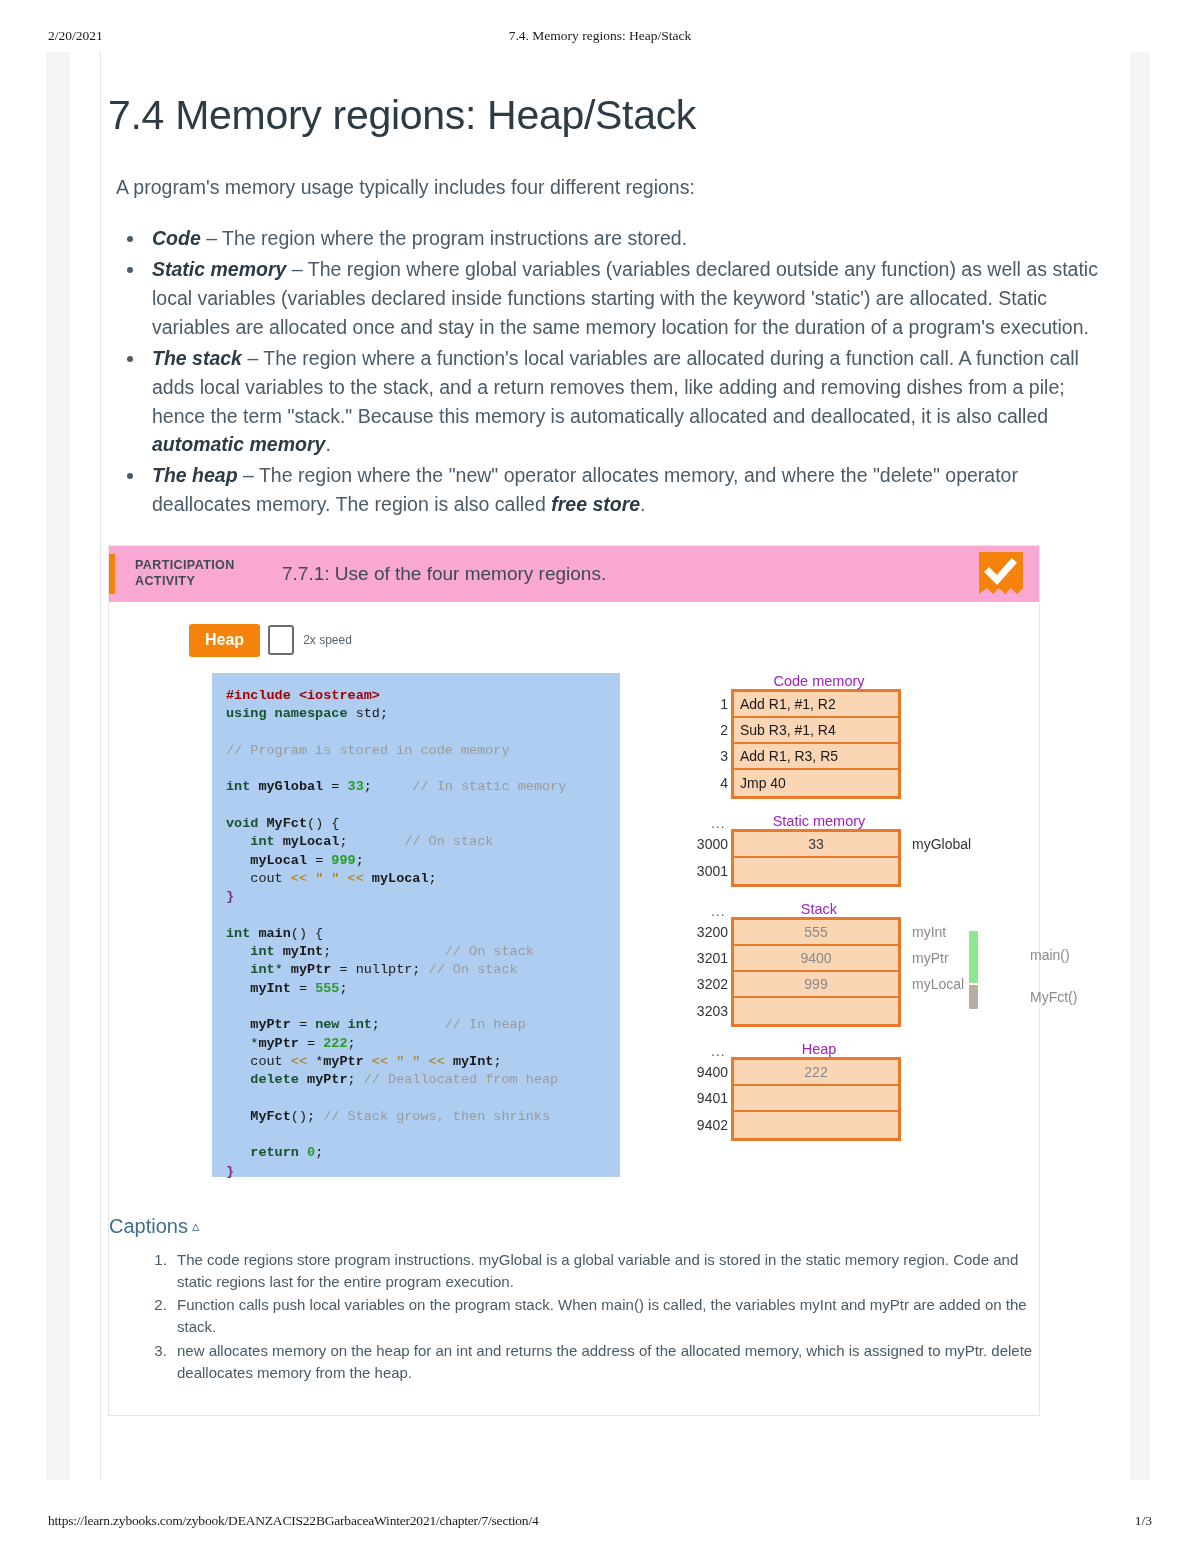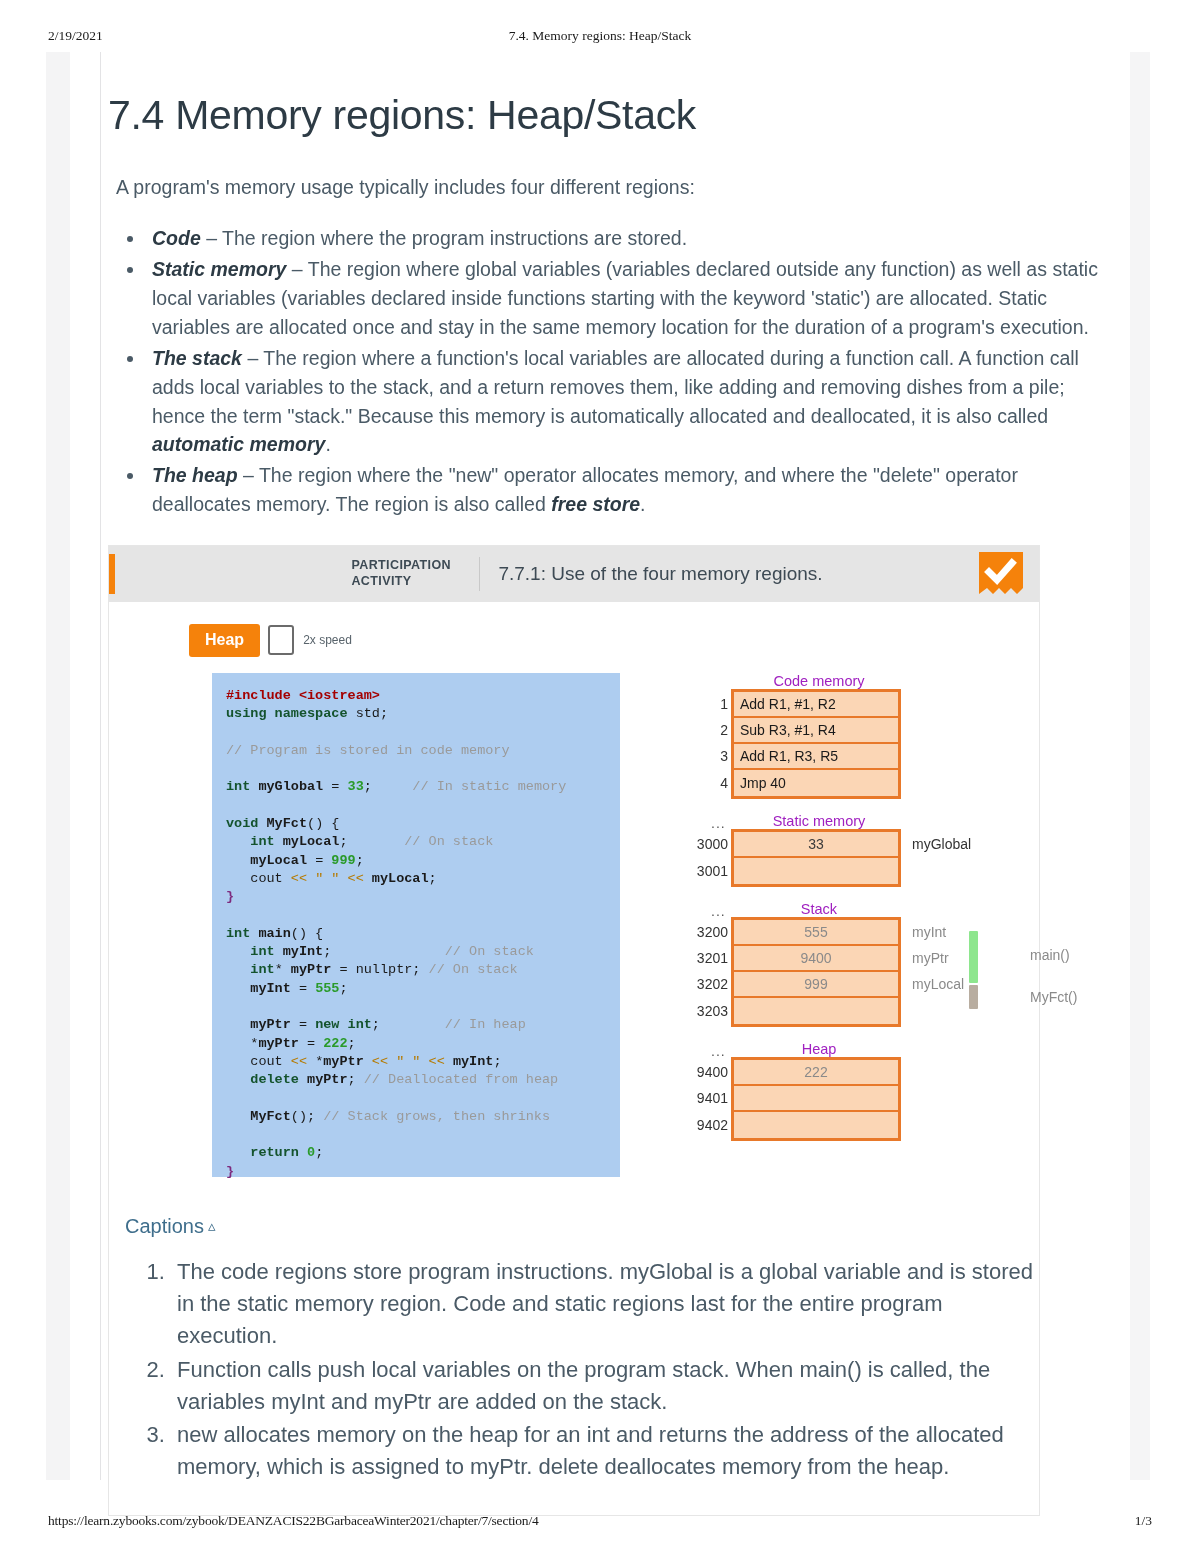--- a/index.html
+++ b/index.html
@@ -322,7 +322,7 @@
 <div class="page-rule"></div>
 
 <div class="print-header">
-  <span class="ph-date">2/19/2021</span>
+  <span class="ph-date">2/20/2021</span>
   <span class="ph-title">7.4. Memory regions: Heap/Stack</span>
 </div>
 

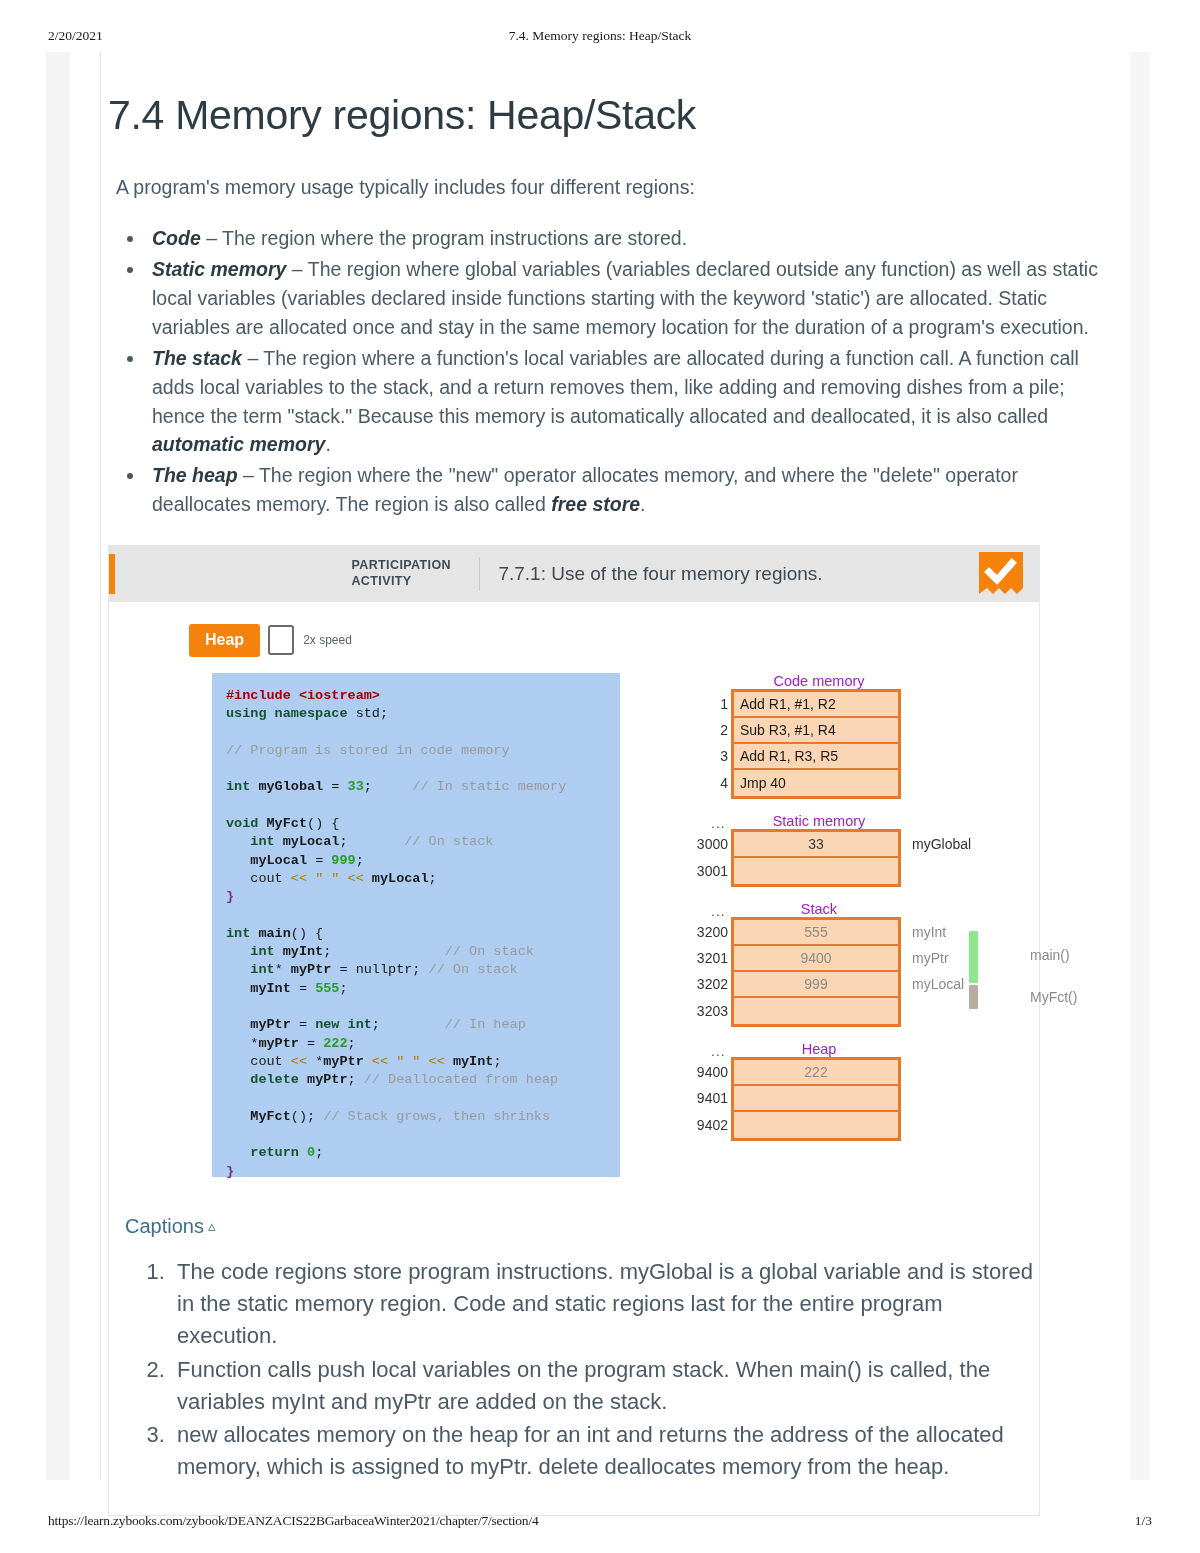--- a/index.html
+++ b/index.html
@@ -110,10 +110,9 @@
   .pa-header {
     position: relative;
     height: 56px;
-    background: #e5e5e5;
+    background: #f9a8d4;
     display: flex;
     align-items: center;
-    justify-content: center;
   }
   .pa-accent {
     position: absolute;

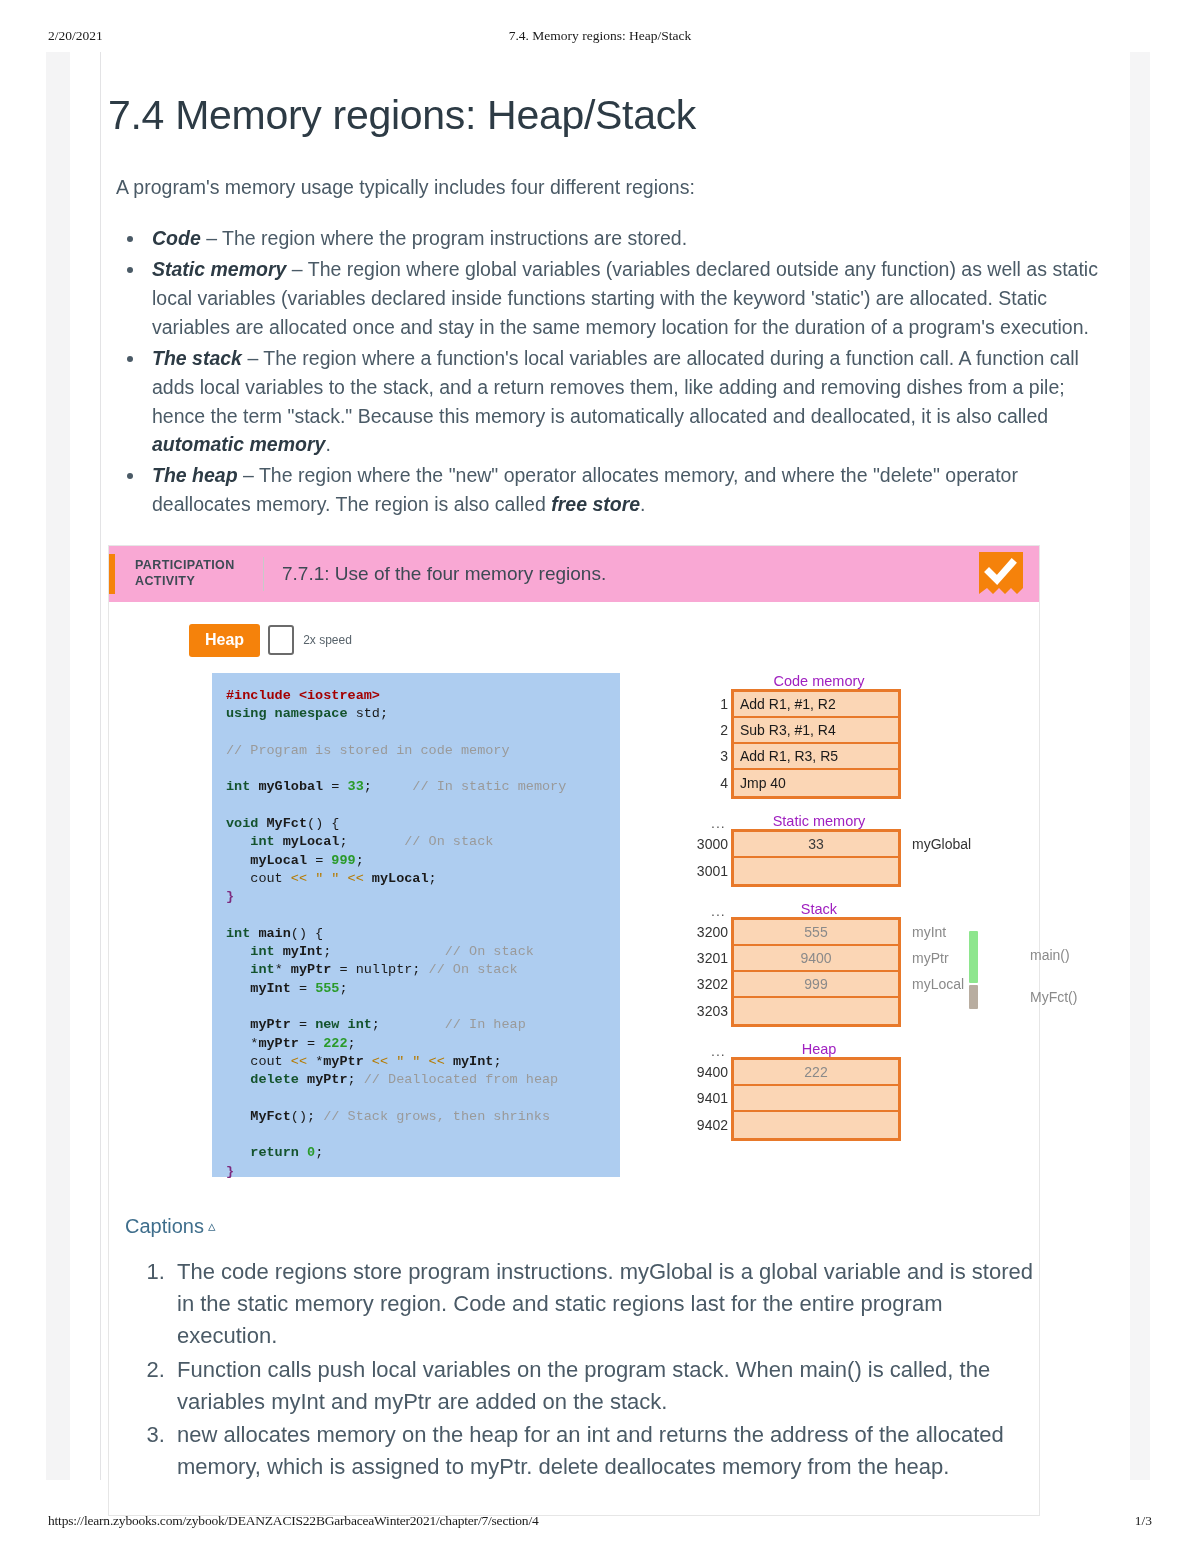--- a/index.html
+++ b/index.html
@@ -293,7 +293,6 @@
   
   .captions-head {
     margin-top: 22px;
-    margin-left: 16px;
     font-size: 20px;
     color: #3f6e8c;
     display: flex;

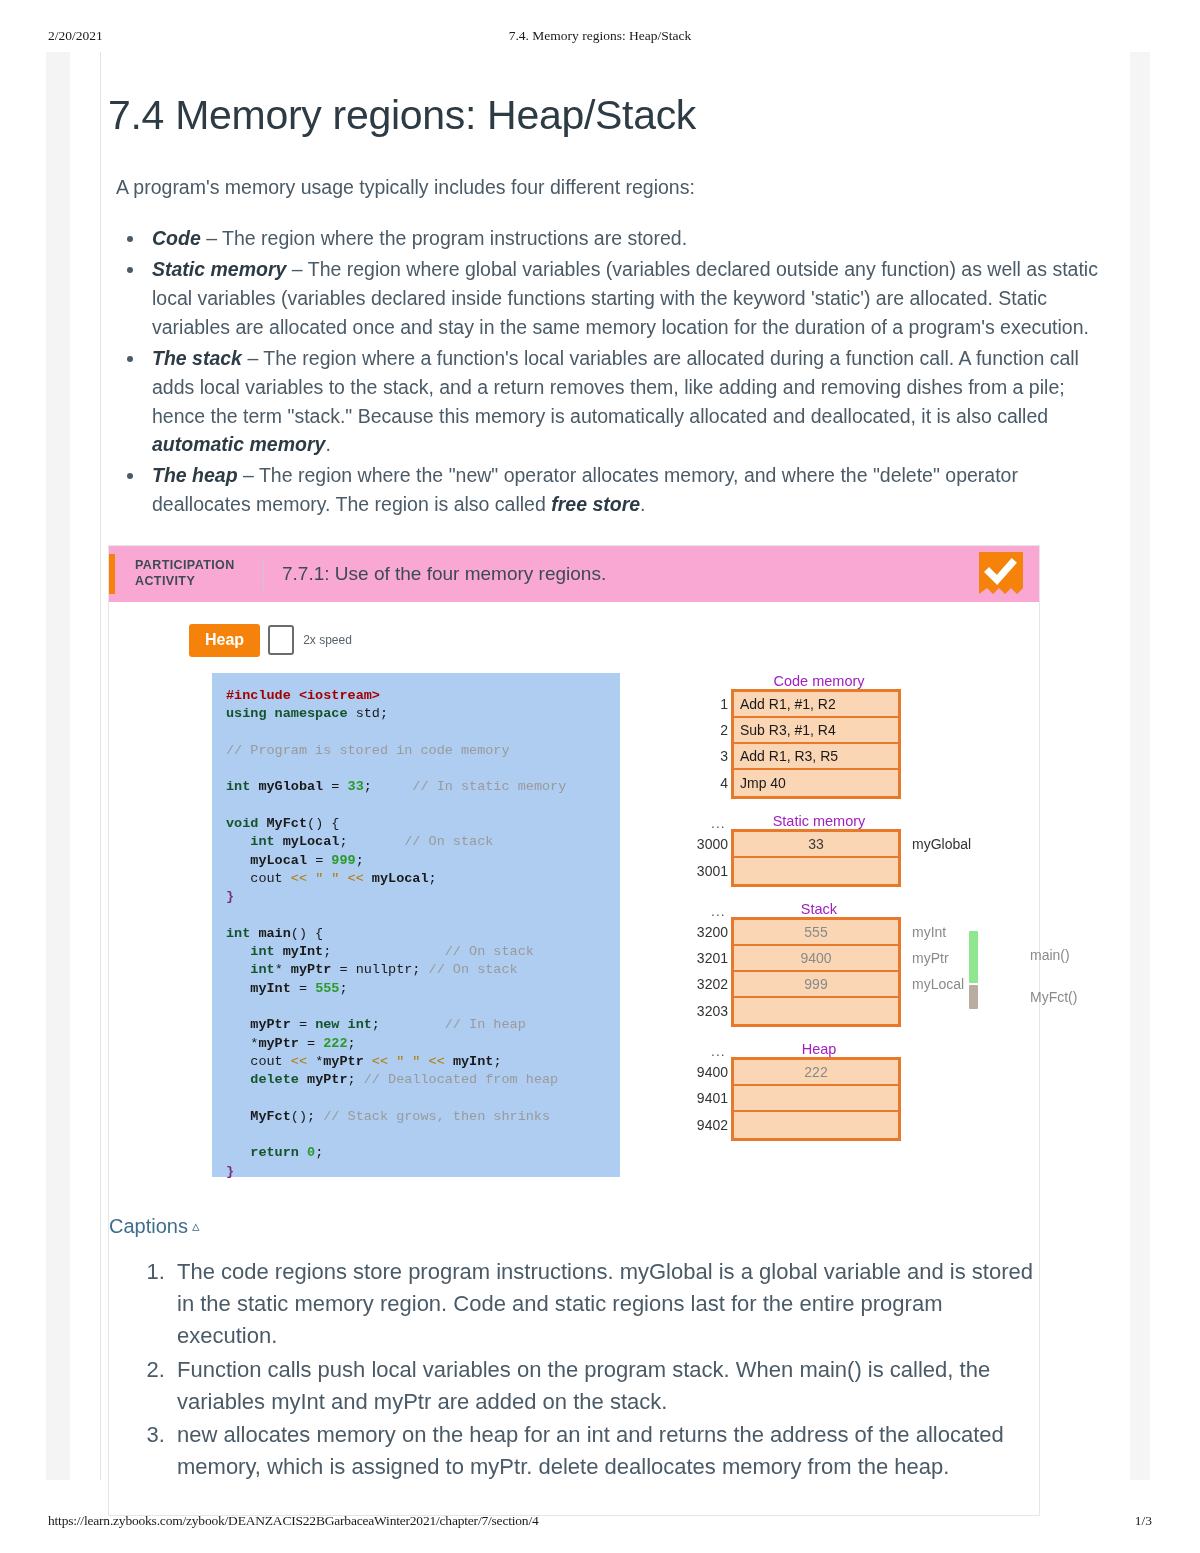--- a/index.html
+++ b/index.html
@@ -303,10 +303,10 @@
   }
   .chev { font-size: 15px; color: #3f6e8c; }
   ol.captions {
-    margin: 18px 0 0 0;
+    margin: 11px 0 0 0;
     padding-left: 62px;
     color: #4a5a66;
-    font-size: 22px;
+    font-size: 15px;
     line-height: 1.45;
     font-weight: 300;
   }

